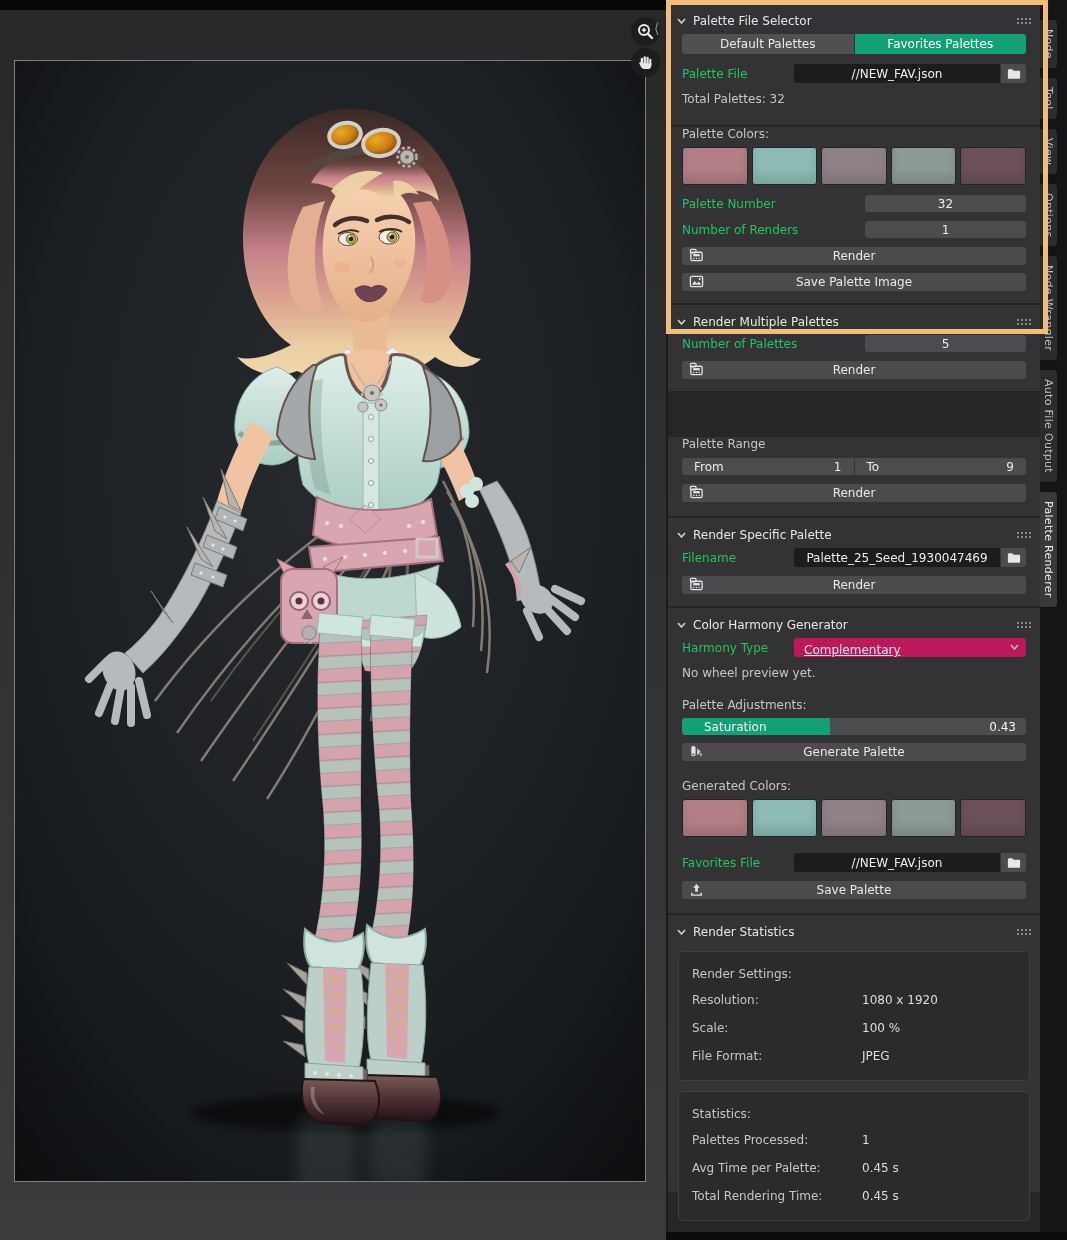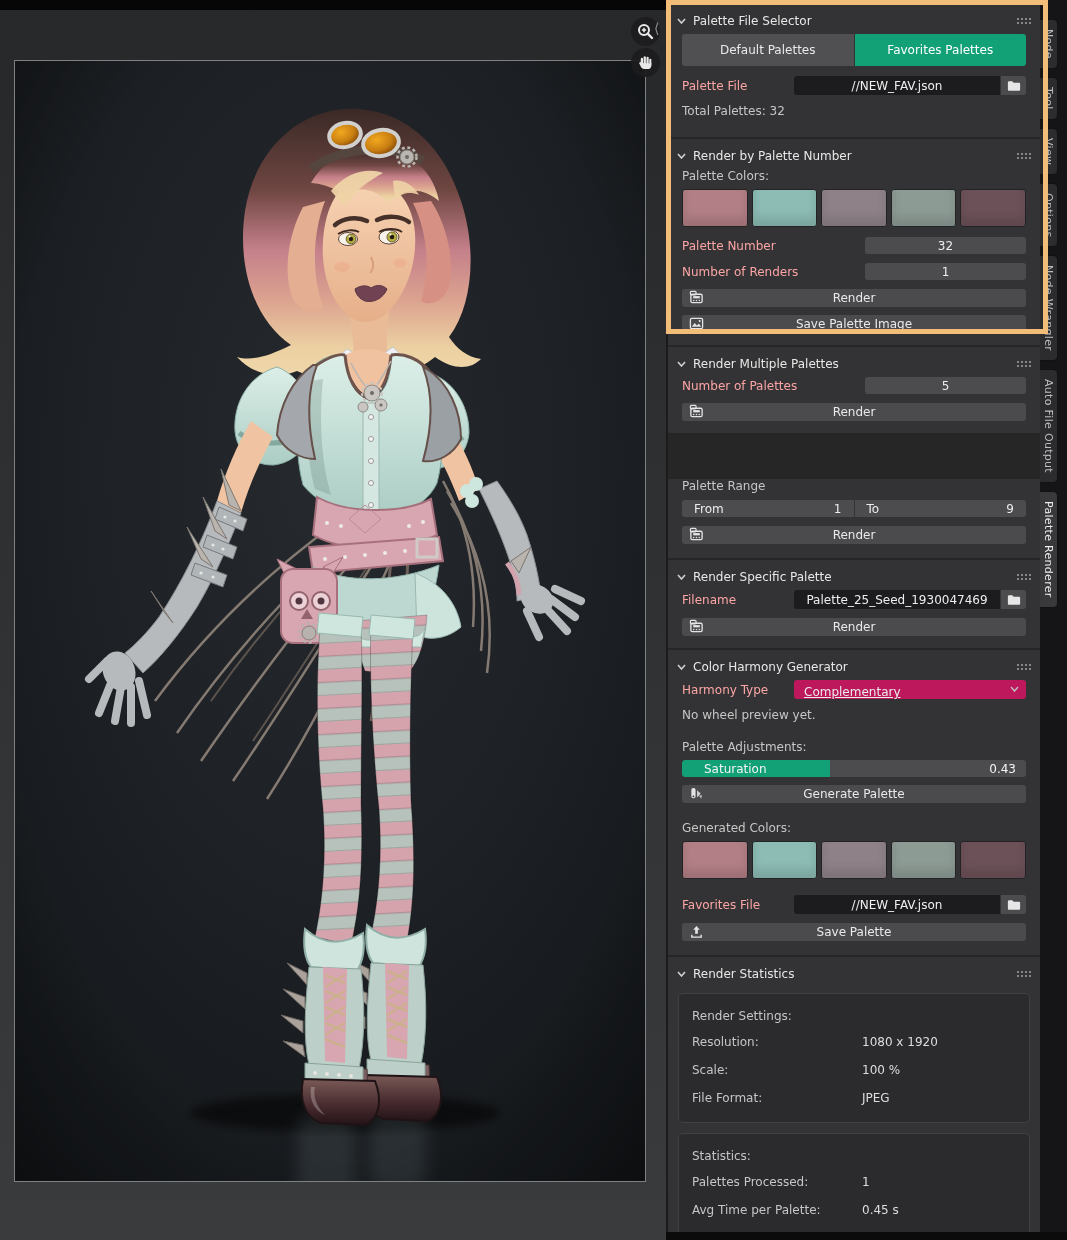--- a/index.html
+++ b/index.html
@@ -41,7 +41,7 @@
   .row { display:flex; align-items:center; margin:0 14px 9px 14px; height:18px; white-space:nowrap; }
   .lbl { color:#fca5a5; }
   .w33 { flex:0 0 112px; } .w53 { flex:0 0 183px; }
-  .seg { display:flex; height:32px; margin:0 14px 10px 14px; gap:1px; }
+  .seg { display:flex; height:20px; margin:0 14px 10px 14px; gap:1px; }
   .seg-btn {
     flex:1; display:flex; align-items:center; justify-content:center;
     background:#505053; color:#e9e9e9;

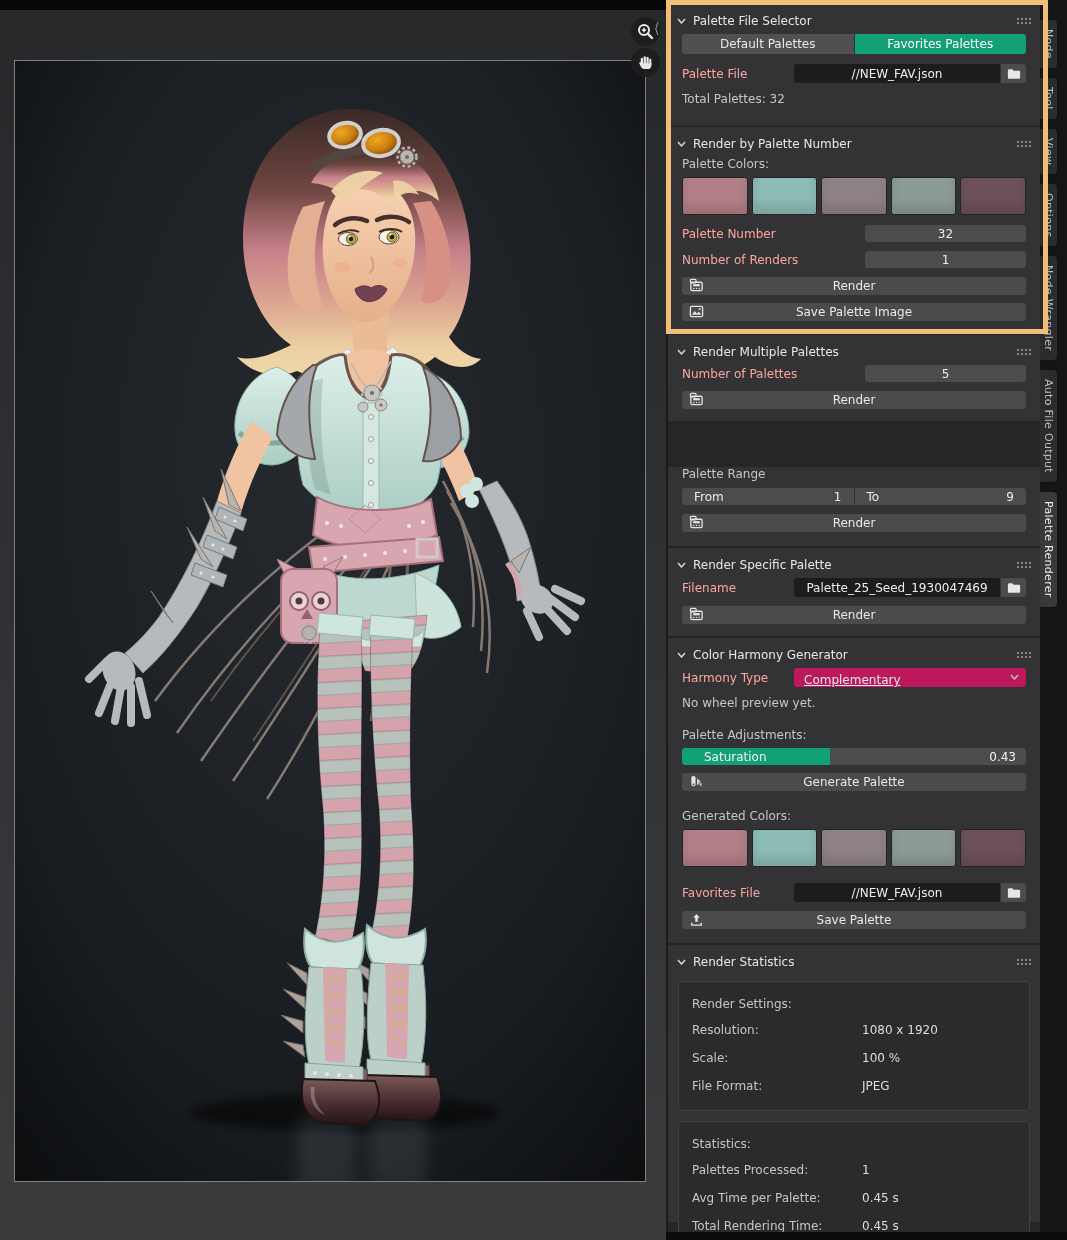--- a/index.html
+++ b/index.html
@@ -39,7 +39,7 @@
     background-size:4px 4px; opacity:.85;
   }
   .row { display:flex; align-items:center; margin:0 14px 9px 14px; height:18px; white-space:nowrap; }
-  .lbl { color:#fca5a5; }
+  .lbl { color:#22c55e; }
   .w33 { flex:0 0 112px; } .w53 { flex:0 0 183px; }
   .seg { display:flex; height:20px; margin:0 14px 10px 14px; gap:1px; }
   .seg-btn {

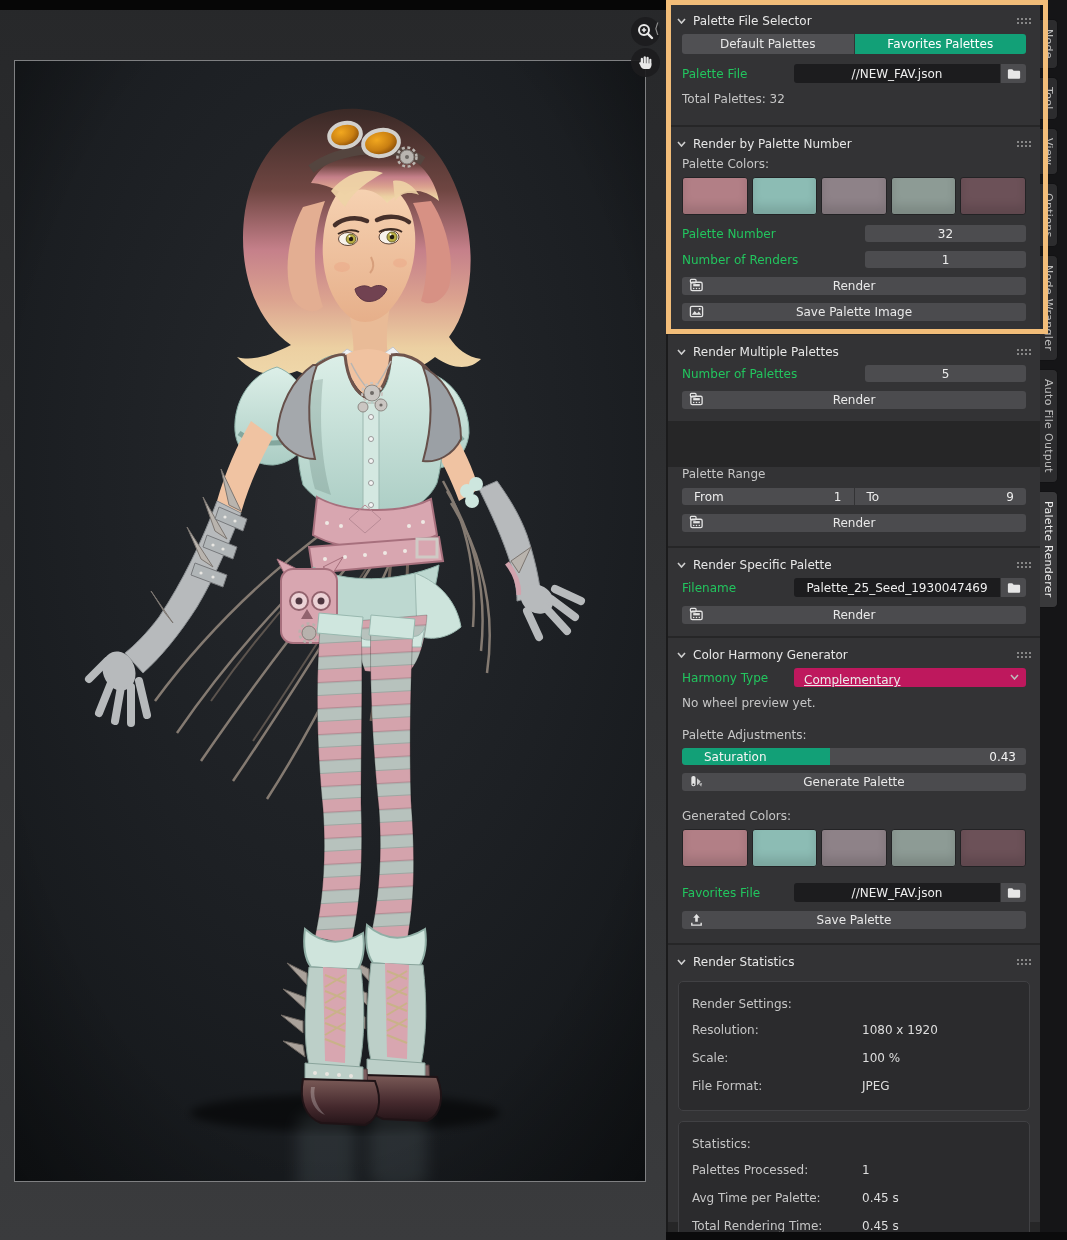--- a/index.html
+++ b/index.html
@@ -467,15 +467,6 @@
     </div>
 
     <div class="panel">
-      <div class="panel-hd">
-        <span class="chev">
-            <svg width="9" height="6" viewBox="0 0 9 6">
-              <path d="M1,1 L4.5,5 L8,1" fill="none" stroke="#cfcfcf" stroke-width="1.6"></path>
-            </svg>
-          </span>
-        <span class="panel-title">Render by Palette Number</span>
-        <span class="dots"></span>
-      </div>
       <div class="freelabel" style="margin-bottom:6px;">Palette Colors:</div>
       <div class="swatches">
         <div class="sw" style="background-color: rgb(178, 127, 134);"></div>

